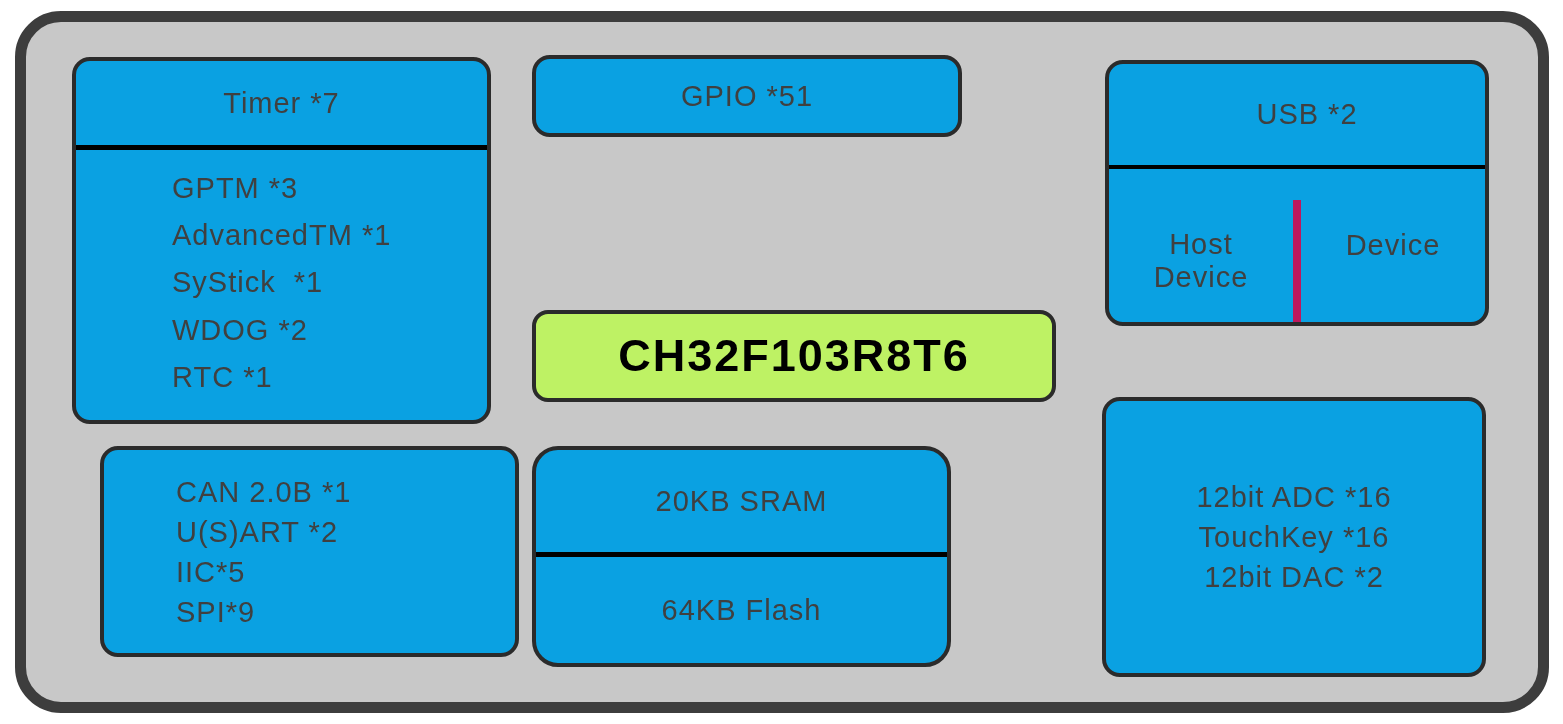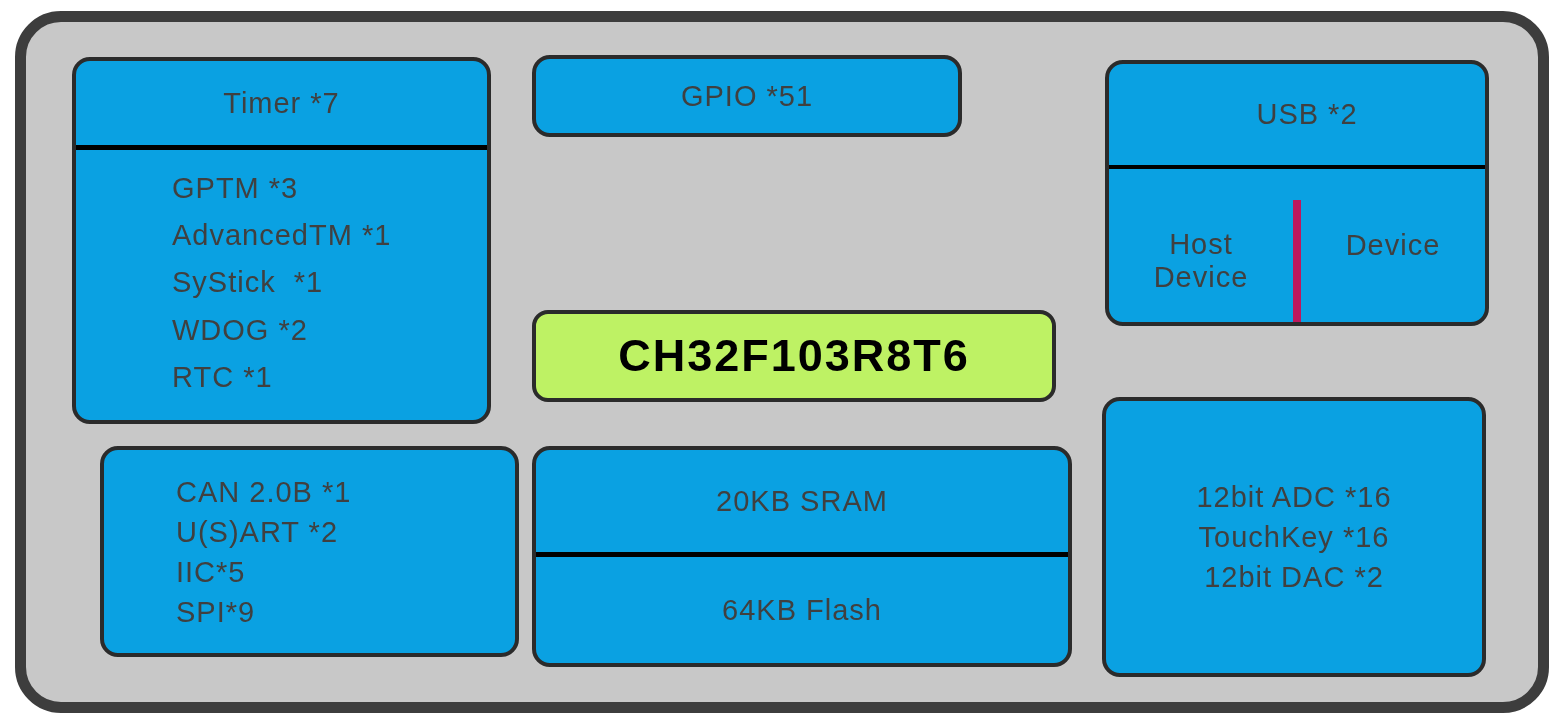--- a/index.html
+++ b/index.html
@@ -66,7 +66,7 @@
     flex-direction: row;
     border-radius: 16px;
   }
-  .memory-block { left: 532px; top: 446px; width: 540px; height: 221px; }
+  .memory-block { left: 532px; top: 446px; width: 419px; height: 221px; border-radius: 26px; }
   .mem-sram { height: 102px; border-bottom: 5px solid #000000; }
   .mem-flash { flex: 1 1 auto; }
   .usb-block { left: 1105px; top: 60px; width: 384px; height: 266px; }

